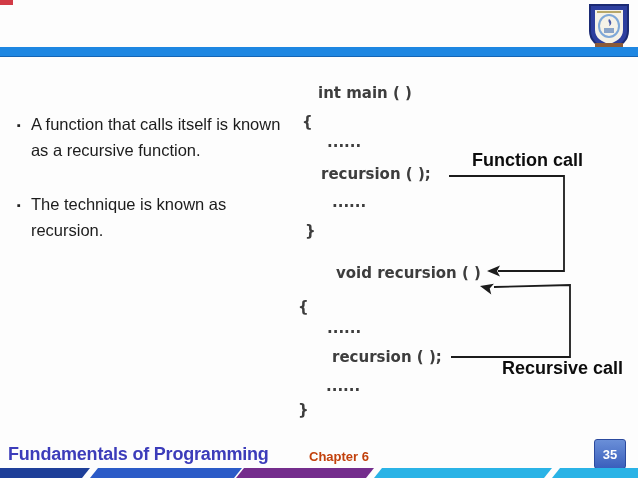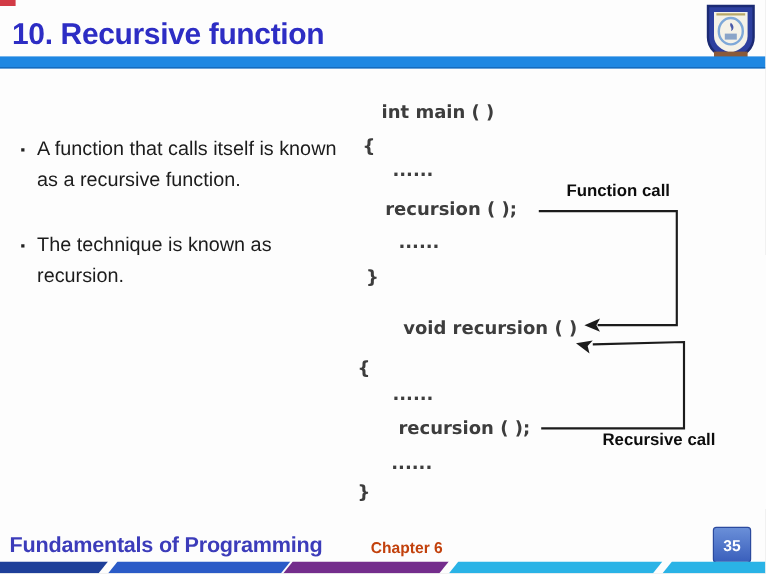--- a/index.html
+++ b/index.html
@@ -66,7 +66,6 @@
 
   <div class="artifact-red"></div>
 
-  <div class="title">10. Recursive function</div>
 
   <svg class="logo" viewBox="0 0 46 50">
     <path d="M4 3 h38 v26 c0 10 -9 16 -19 19 C13 45 4 39 4 29 Z" fill="#2d3f9f" stroke="#1b2a73" stroke-width="2"></path>

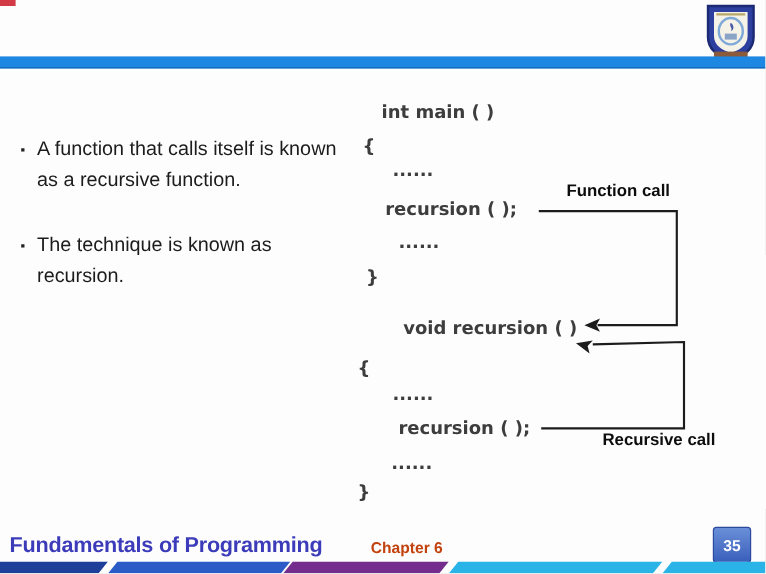--- a/index.html
+++ b/index.html
@@ -37,7 +37,7 @@
   .r0{left:336px;top:264px;} .r1{left:298px;top:298px;} .r2{left:327px;top:319px;}
   .r3{left:332px;top:348px;} .r4{left:326px;top:377px;} .r5{left:298px;top:401px;}
   .call-label {
-    position:absolute; font-size:14px; font-weight:bold; color:#0d0d0d;padding-left:16px;
+    position:absolute; font-size:18px; font-weight:bold; color:#0d0d0d;padding-left:16px;
   }
   .label-function-call { left:456px; top:150px; }
   .label-recursive-call { left:486px; top:358px; }

